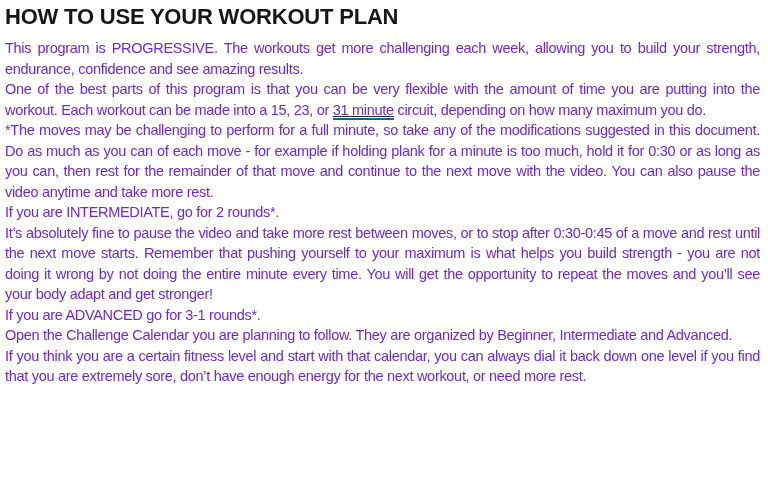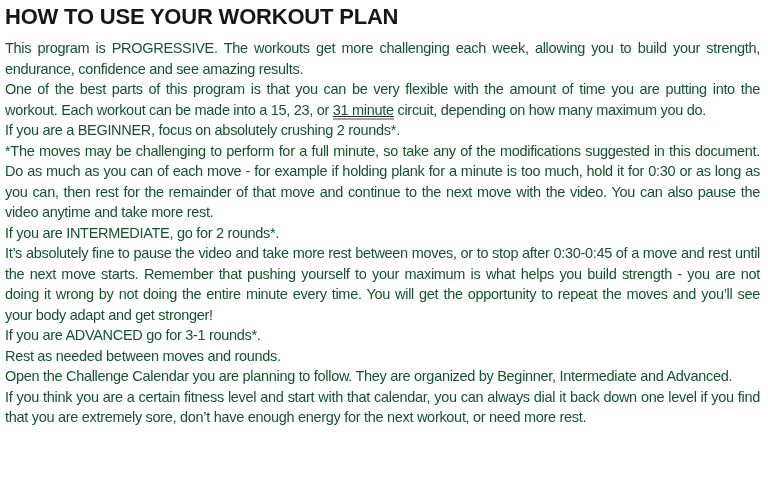--- a/index.html
+++ b/index.html
@@ -33,7 +33,7 @@
     line-height: 20.5px;
     letter-spacing: -0.3px;
     text-align: justify;
-    color: #14532d;
+    color: #6d28d9;
   }
   .mb0  { margin-bottom: 0; }
   .mb3  { margin-bottom: 3px; }

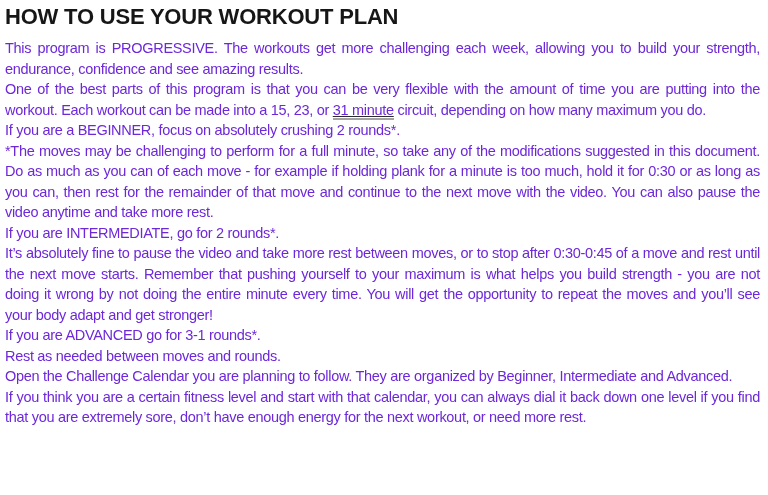--- a/index.html
+++ b/index.html
@@ -47,7 +47,7 @@
   .grammar-underline {
     text-decoration: underline;
     text-decoration-color: #2a2a2a;
-    border-bottom: 2px solid #a3a3a3;
+    border-bottom: 2px solid #0369a1;
     padding-bottom: 0px;
   }
 </style>

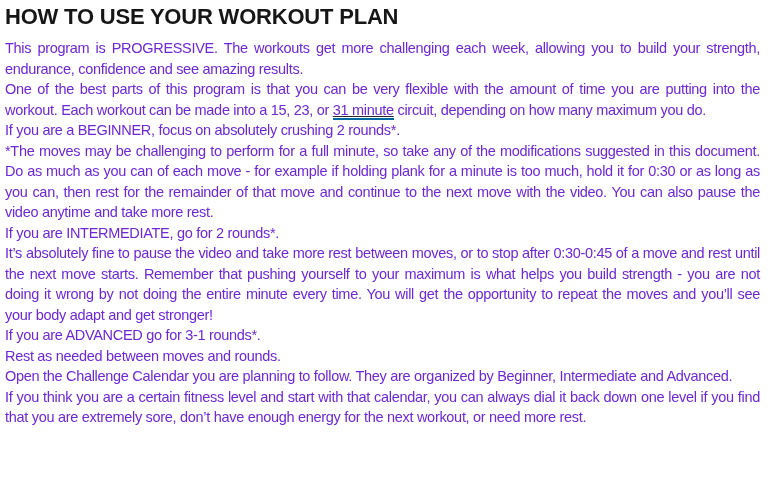--- a/index.html
+++ b/index.html
@@ -61,7 +61,6 @@
 
   <p class="para mb3"><span>One of the best parts of this program is that you can be very flexible with the amount of time you are putting into the workout. Each workout can be made into a 15, 23, or </span><span class="grammar-underline">31 minute</span><span> circuit, depending on how many maximum you do.</span></p>
 
-  <p class="para mb15">If you are a BEGINNER, focus on absolutely crushing 2 rounds*.</p>
 
   <p class="para mb5">*The moves may be challenging to perform for a full minute, so take any of the modifications suggested in this document. Do as much as you can of each move - for example if holding plank for a minute is too much, hold it for 0:30 or as long as you can, then rest for the remainder of that move and continue to the next move with the video. You can also pause the video anytime and take more rest.</p>
 

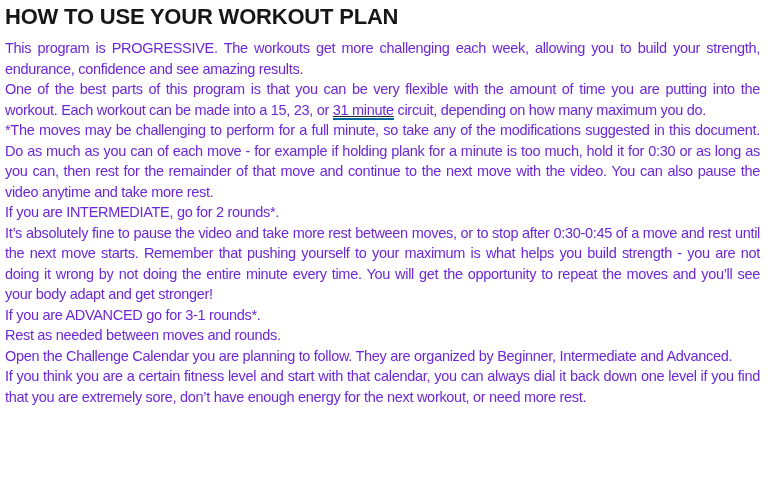--- a/index.html
+++ b/index.html
@@ -70,7 +70,6 @@
 
   <p class="para mb13">If you are ADVANCED go for 3-1 rounds*.</p>
 
-  <p class="para mb11">Rest as needed between moves and rounds.</p>
 
   <p class="para mb8">Open the Challenge Calendar you are planning to follow. They are organized by Beginner, Intermediate and Advanced.</p>
 

